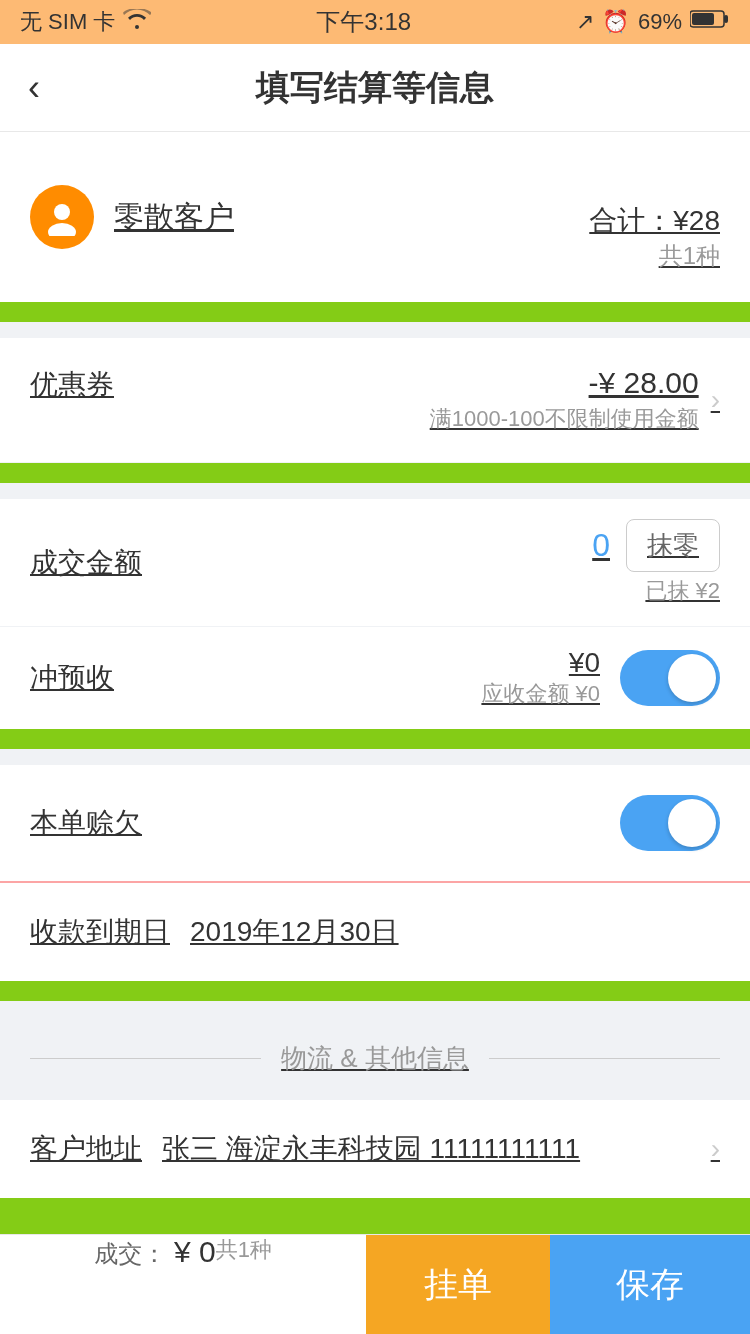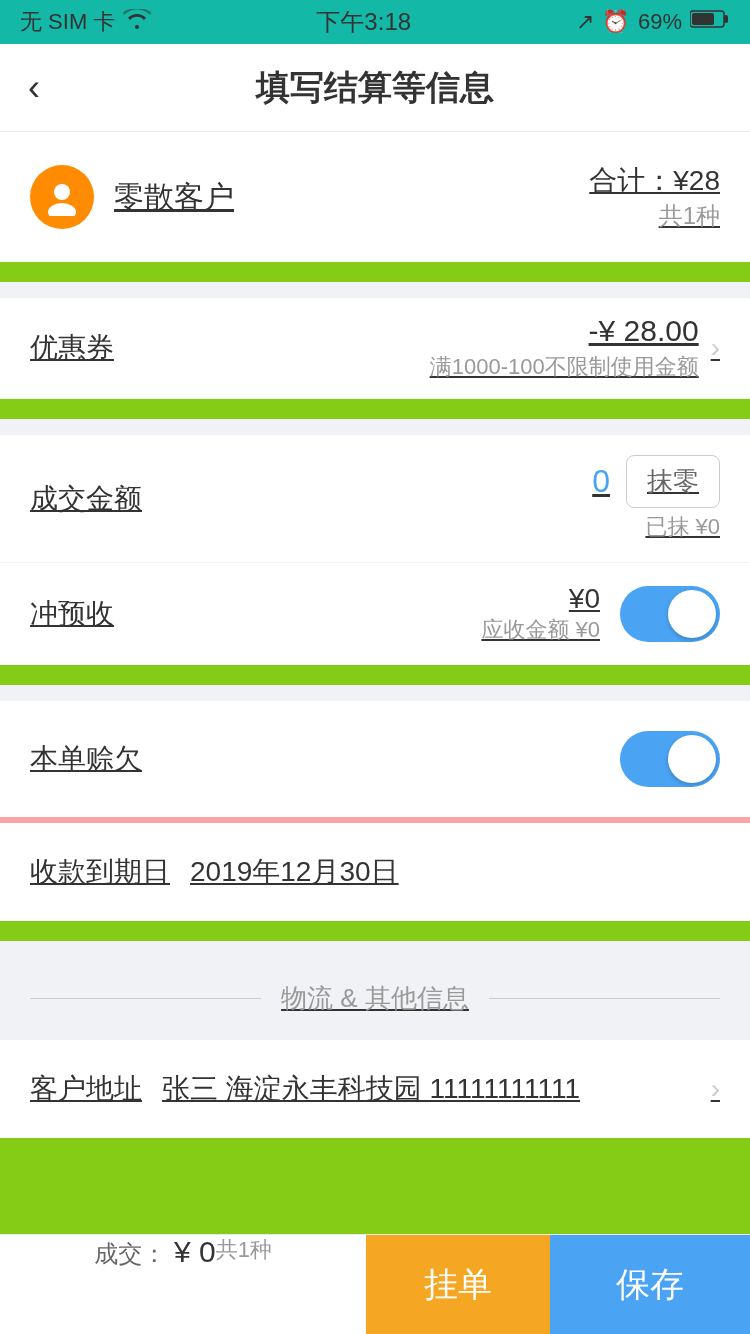--- a/index.html
+++ b/index.html
@@ -16,7 +16,7 @@
 
     
     .status-bar {
-      background: #14b8a6;
+      background: #fdba74;
       height: 44px;
       display: flex;
       align-items: center;

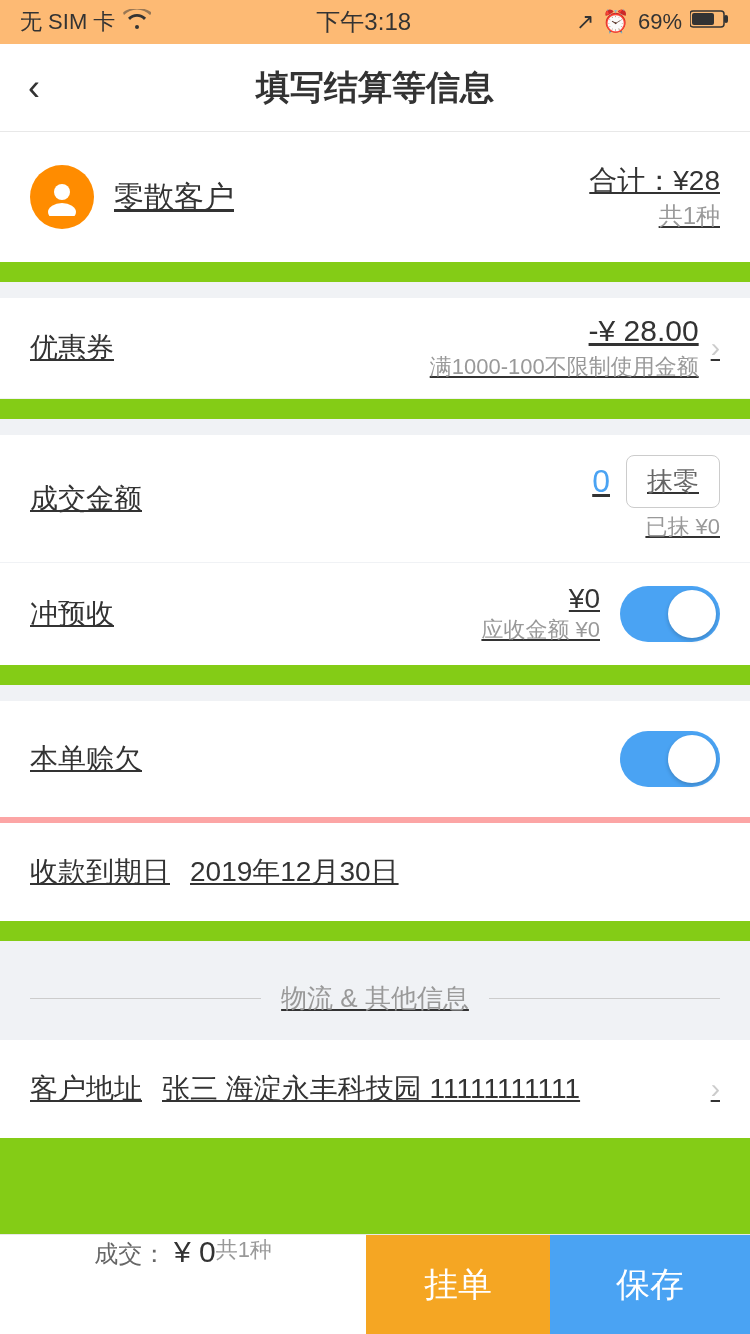--- a/index.html
+++ b/index.html
@@ -106,6 +106,7 @@
     }
     .customer-right {
       text-align: right;
+      margin-top: 40px;
     }
     .total-amount {
       font-size: 28px;

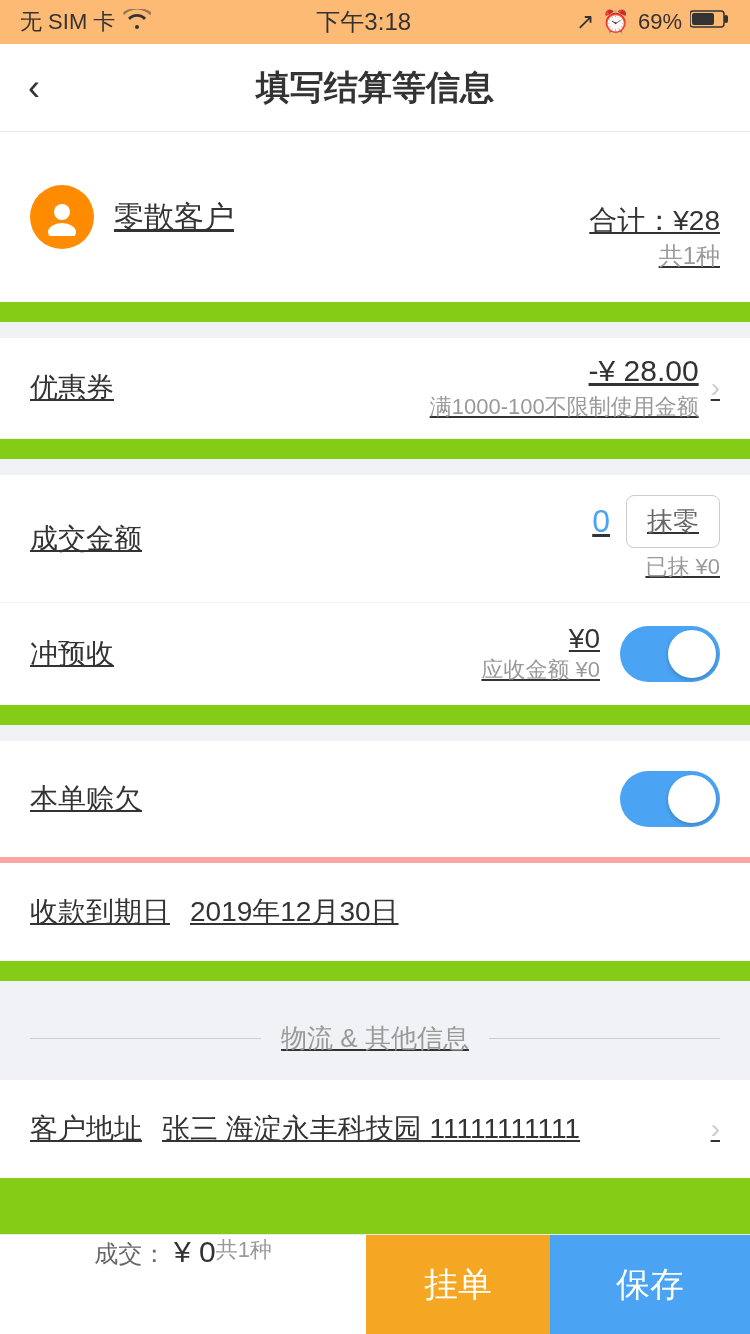--- a/index.html
+++ b/index.html
@@ -126,9 +126,8 @@
     
     .form-row {
       background: #fff;
-      padding: 16px 30px;
-      display: flex;
-      align-items: center;
+      padding: 28px 30px;
+      display: flex;
       justify-content: space-between;
       border-bottom: 1px solid #f0f2f5;
       min-height: 80px;

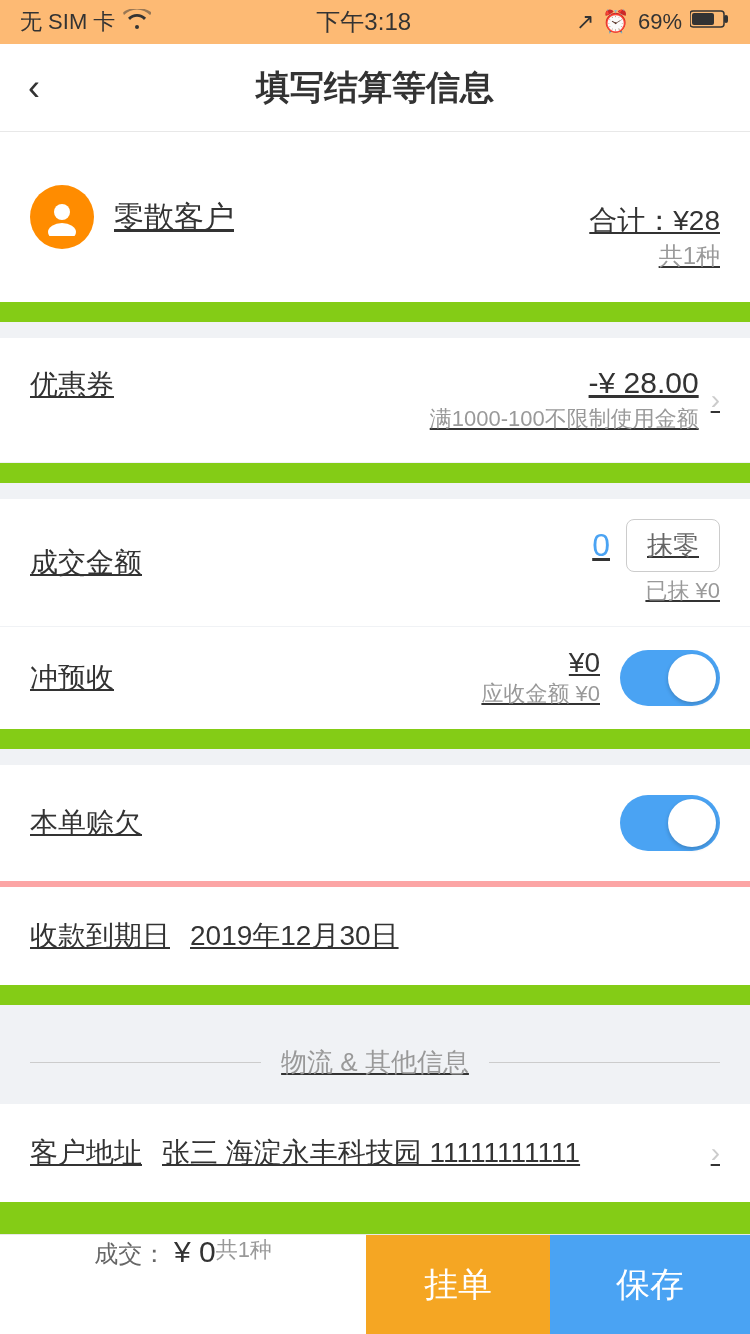--- a/index.html
+++ b/index.html
@@ -424,7 +424,7 @@
           <span class="deal-value">0</span>
           <button class="round-zero-btn">抹零</button>
         </div>
-        <div class="already-zero">已抹  ¥0</div>
+        <div class="already-zero">已抹  ¥2</div>
       </div>
     </div>
 

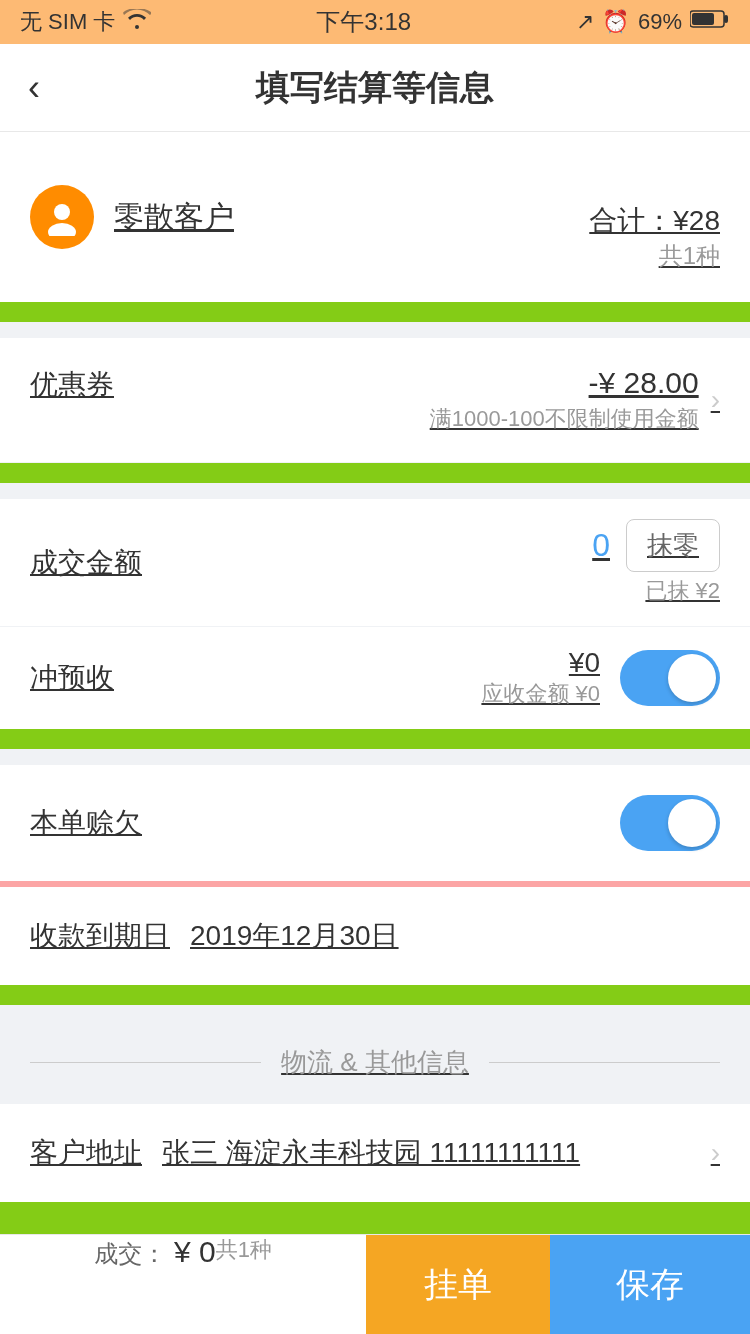--- a/index.html
+++ b/index.html
@@ -261,7 +261,7 @@
       display: flex;
       align-items: center;
       gap: 20px;
-      border-top: 6px solid #fca5a5;
+      border-top: 2px solid #fca5a5;
     }
     .due-date-label { font-size: 28px; color: #333; }
     .due-date-value { font-size: 28px; color: #333; }

